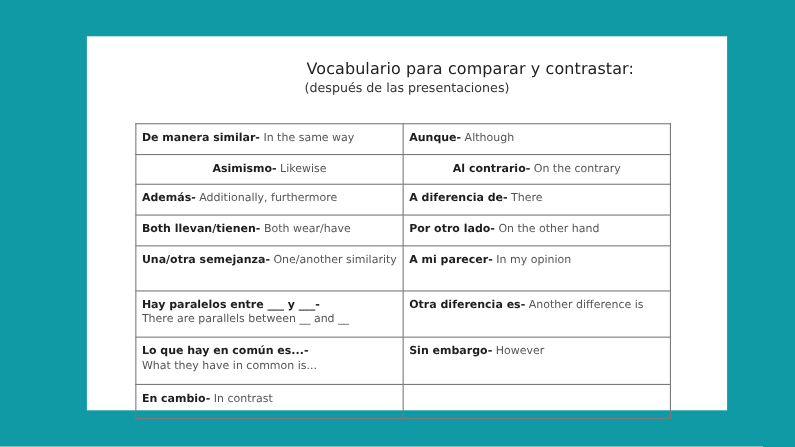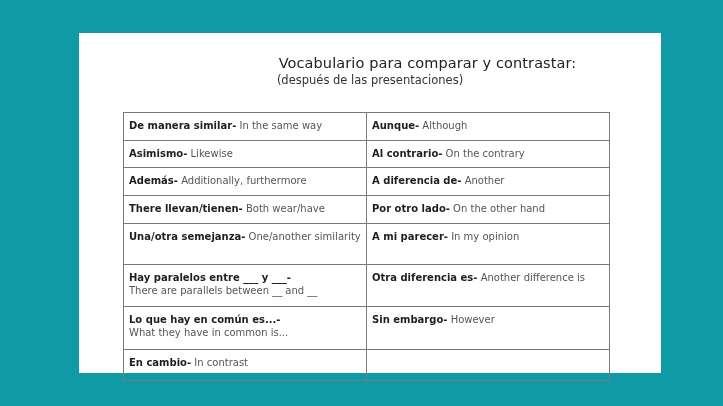--- a/index.html
+++ b/index.html
@@ -68,7 +68,7 @@
       color: #555555;
     }
     tr.h26 td { height: 17px; }
-    tr.h24 td { height: 16px; }
+    tr.h24 td { height: 16px; text-align: center; }
     tr.h25 td { height: 17px; margin-left: 40px; }
     tr.h38 td { height: 30px; margin-left: 40px; }
     tr.h39 td { height: 31px; margin-top: 47px; }

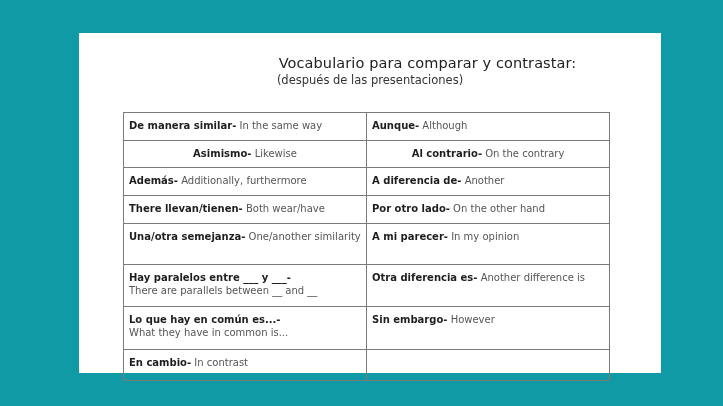--- a/index.html
+++ b/index.html
@@ -98,7 +98,7 @@
       </tr>
       <tr class="h25">
         <td><span class="term">Además-</span><span class="trans"> Additionally, furthermore</span></td>
-        <td><span class="term">A diferencia de-</span><span class="trans"> Another</span></td>
+        <td><span class="term">A diferencia de-</span><span class="trans"> There</span></td>
       </tr>
       <tr class="h26">
         <td><span class="term">There llevan/tienen-</span><span class="trans"> Both wear/have</span></td>

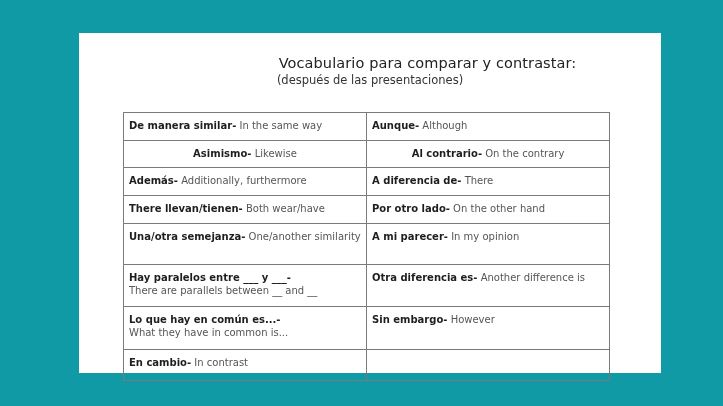--- a/index.html
+++ b/index.html
@@ -101,7 +101,7 @@
         <td><span class="term">A diferencia de-</span><span class="trans"> There</span></td>
       </tr>
       <tr class="h26">
-        <td><span class="term">There llevan/tienen-</span><span class="trans"> Both wear/have</span></td>
+        <td><span class="term">Both llevan/tienen-</span><span class="trans"> Both wear/have</span></td>
         <td><span class="term">Por otro lado-</span><span class="trans"> On the other hand</span></td>
       </tr>
       <tr class="h38">

